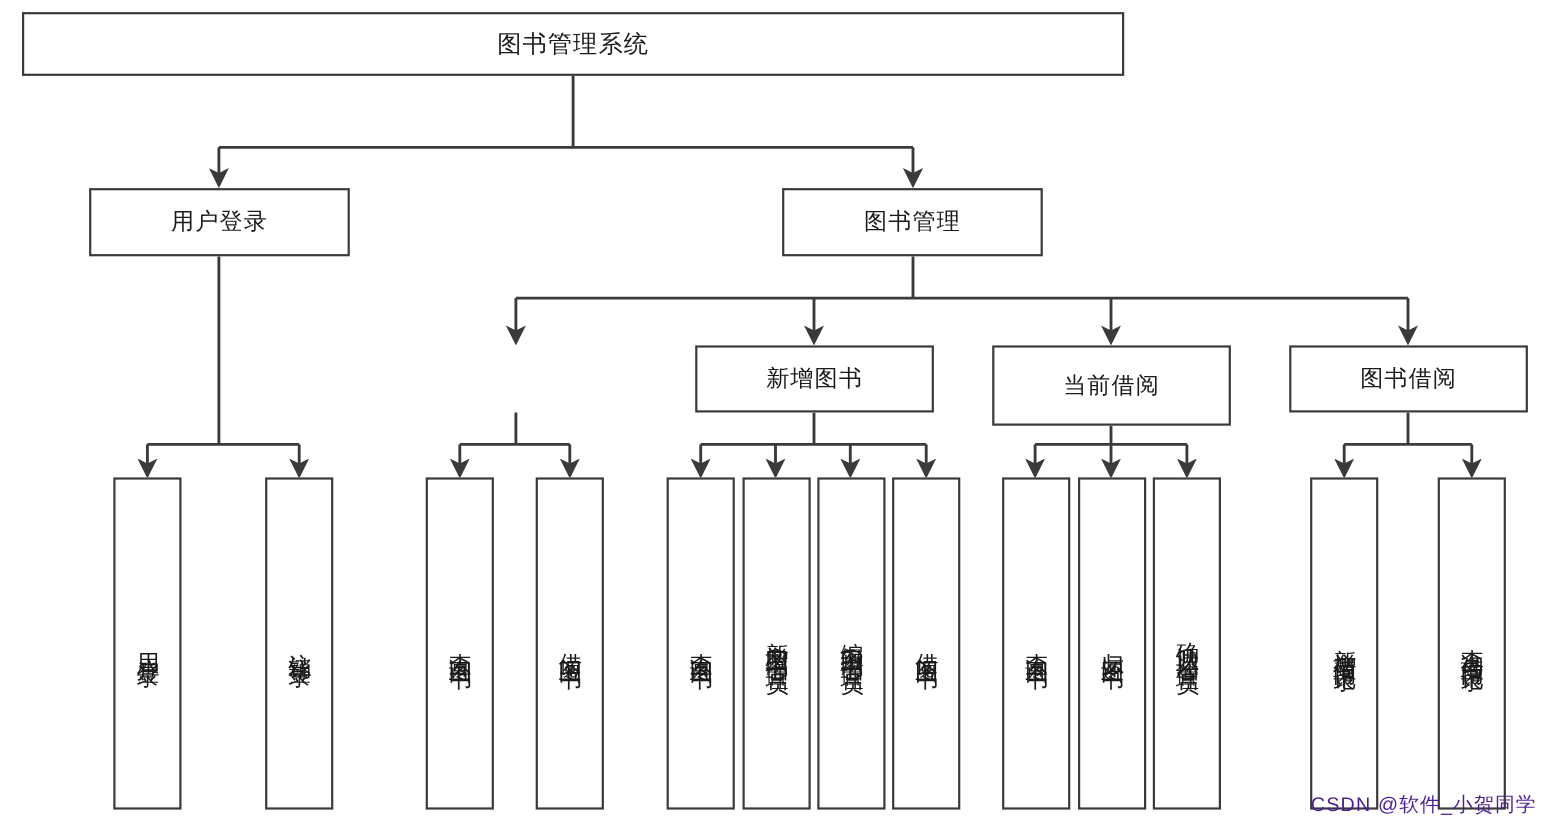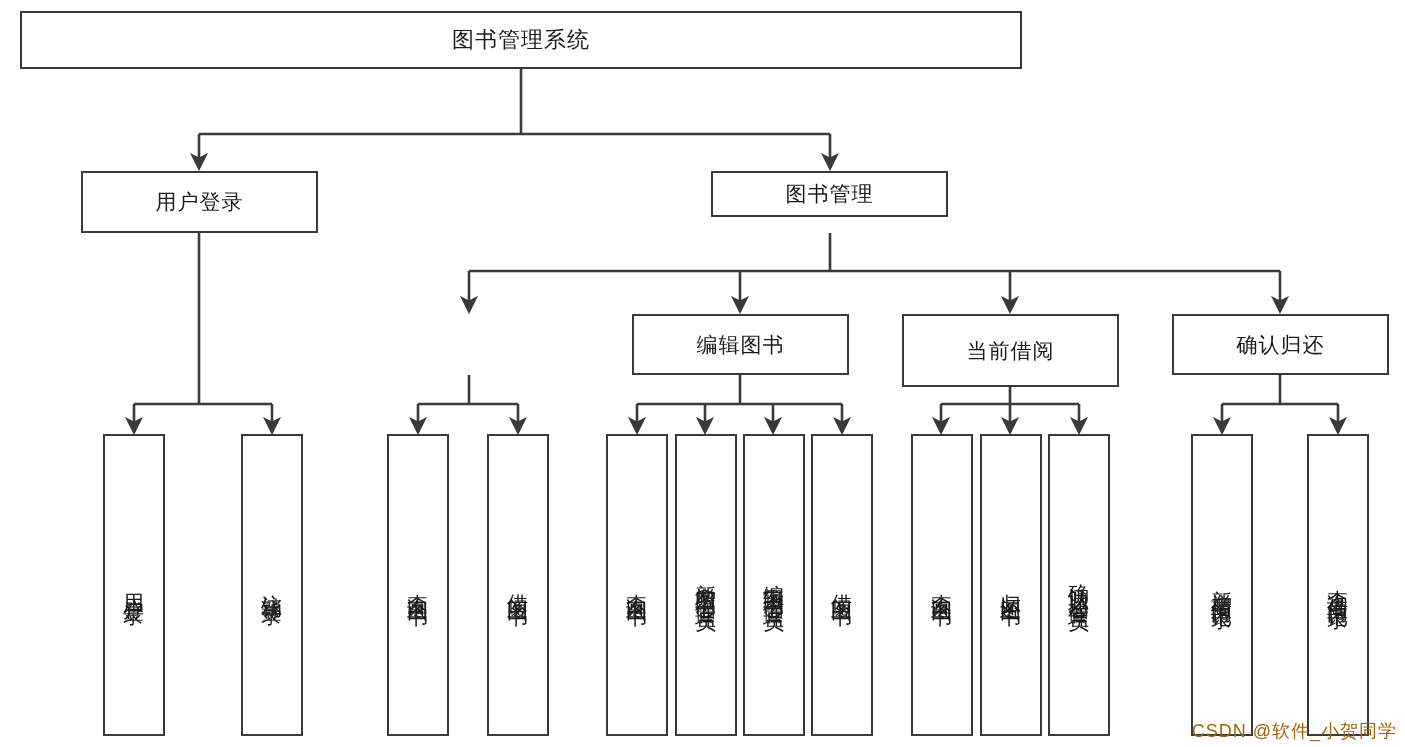--- a/index.html
+++ b/index.html
@@ -133,7 +133,7 @@
   <div class="node horiz" style="left:81px; top:171px; width:237px; height:62px;">
     <span>用户登录</span>
   </div>
-  <div class="node horiz" style="left:711px; top:171px; width:237px; height:46px;">
+  <div class="node horiz" style="left:711px; top:171px; width:237px; height:62px;">
     <span>图书管理</span>
   </div>
 

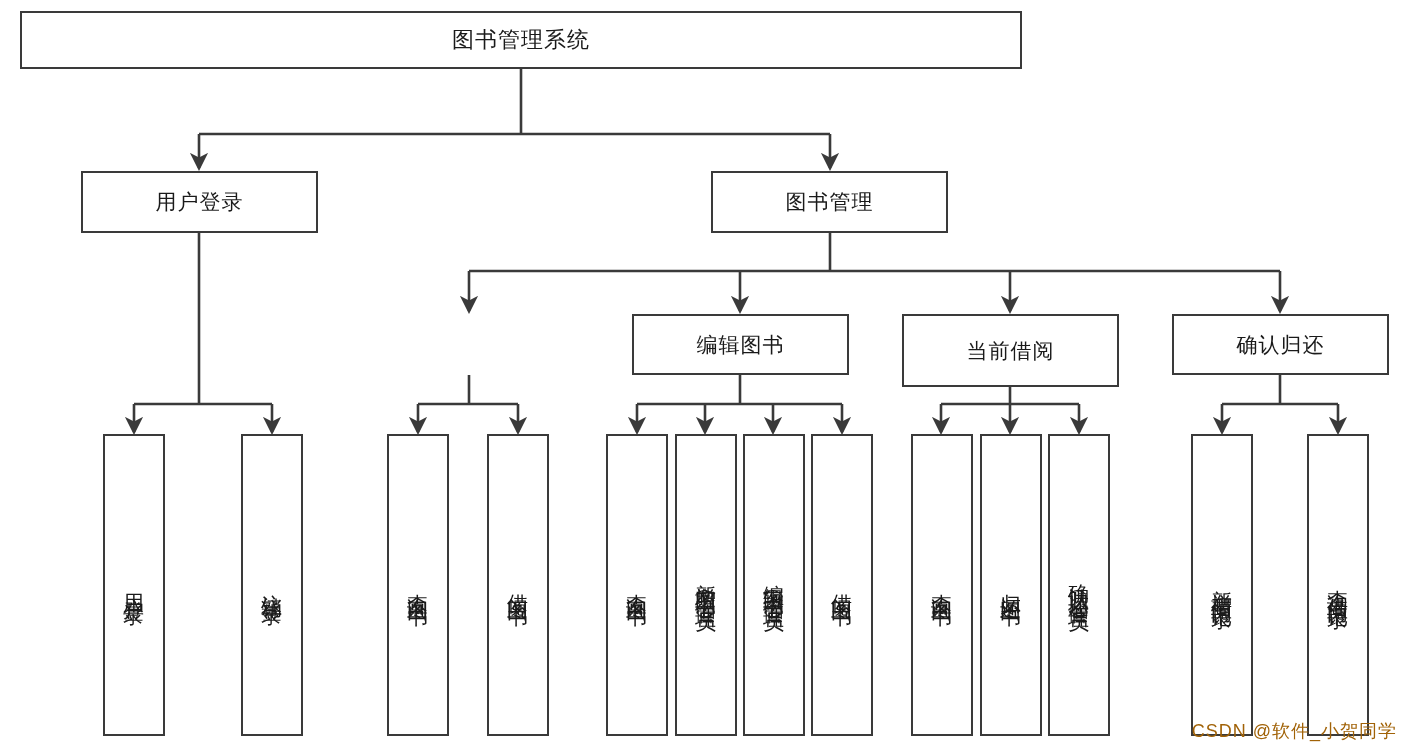--- a/index.html
+++ b/index.html
@@ -138,7 +138,7 @@
   </div>
 
   <div class="node horiz" style="left:632px; top:314px; width:217px; height:61px;">
-    <span>编辑图书</span>
+    <span>新增图书</span>
   </div>
   <div class="node horiz" style="left:902px; top:314px; width:217px; height:73px;">
     <span>当前借阅</span>

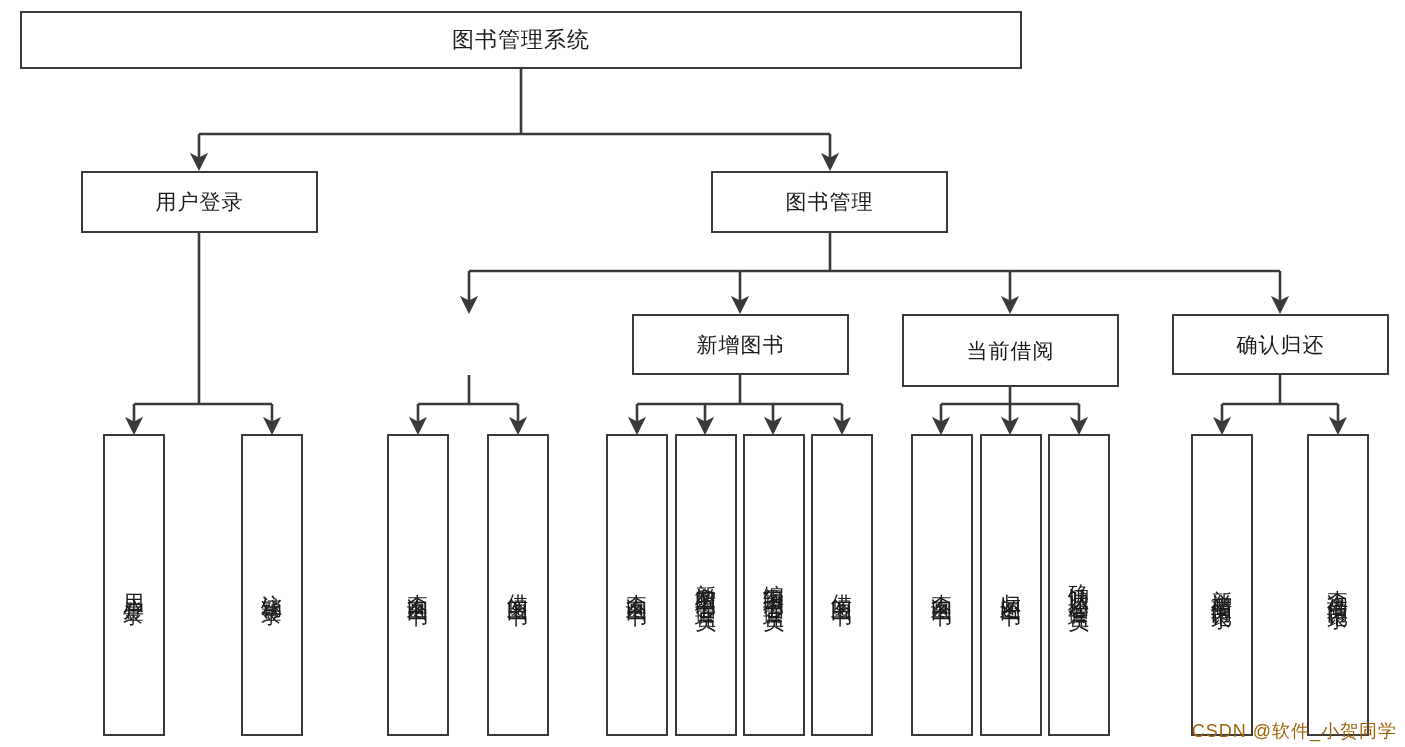--- a/index.html
+++ b/index.html
@@ -144,7 +144,7 @@
     <span>当前借阅</span>
   </div>
   <div class="node horiz" style="left:1172px; top:314px; width:217px; height:61px;">
-    <span>确认归还</span>
+    <span>图书借阅</span>
   </div>
 
   <div class="node leaf" style="left:103px; top:434px; width:62px; height:302px;">

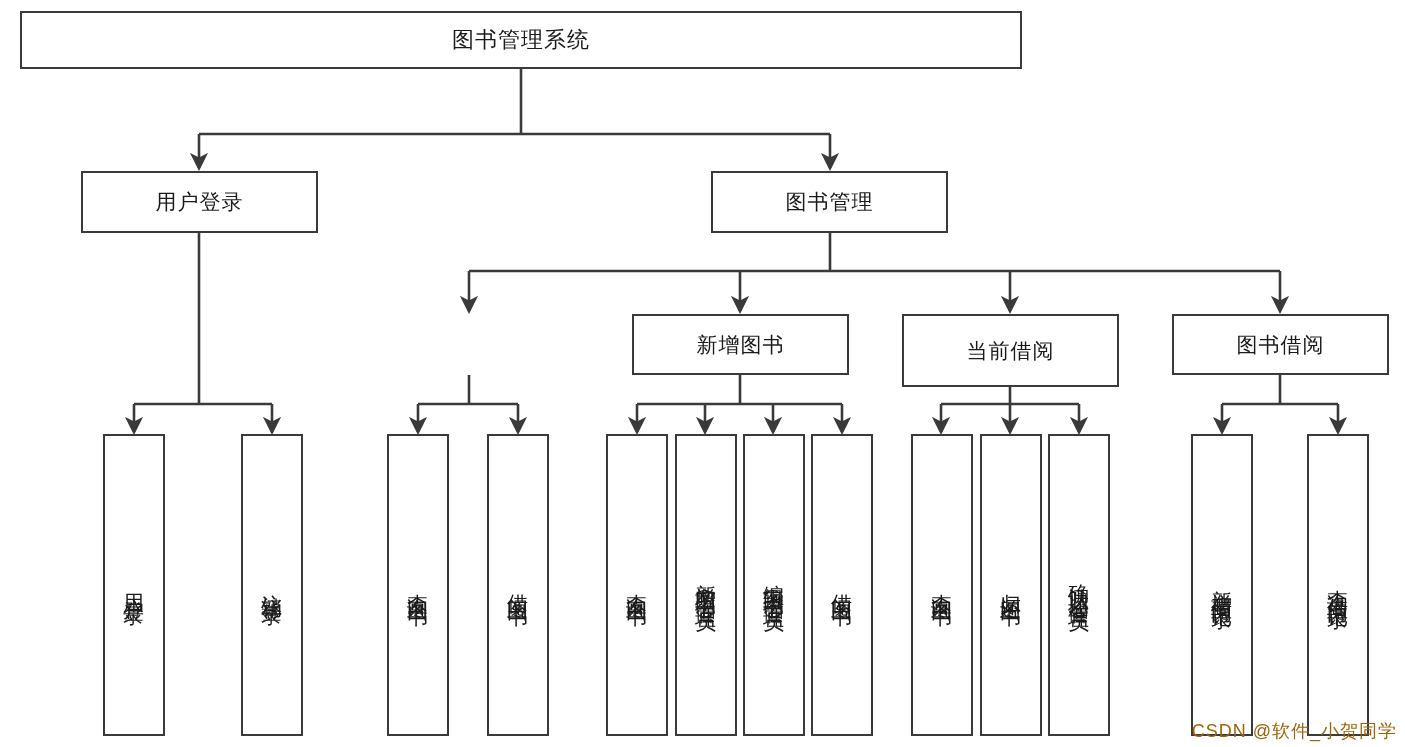--- a/index.html
+++ b/index.html
@@ -62,7 +62,7 @@
     right: 8px;
     bottom: 4px;
     font-size: 18px;
-    color: #a16207;
+    color: #4c1d95;
     letter-spacing: 1px;
     white-space: nowrap;
     user-select: none;

